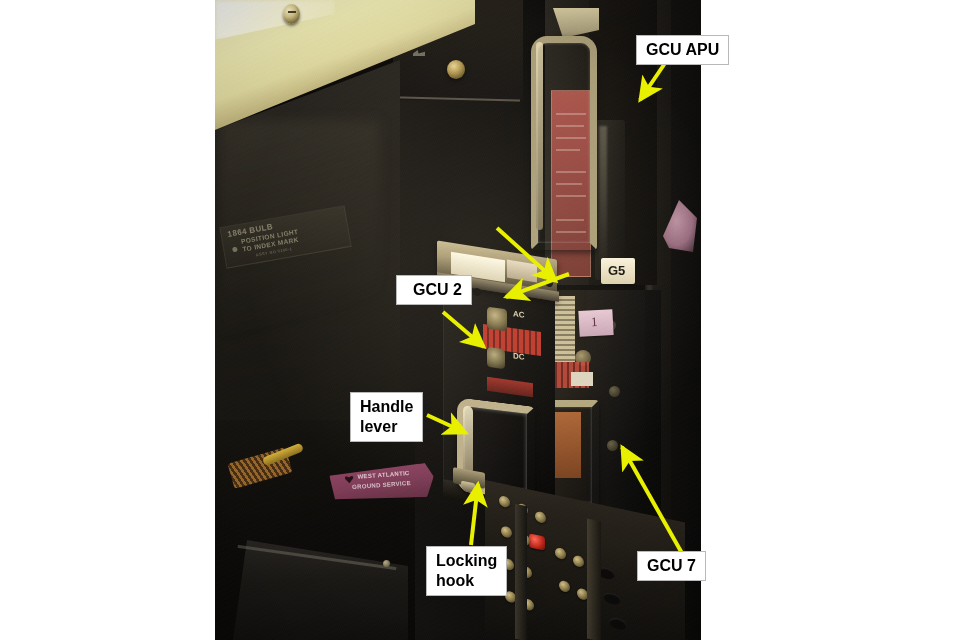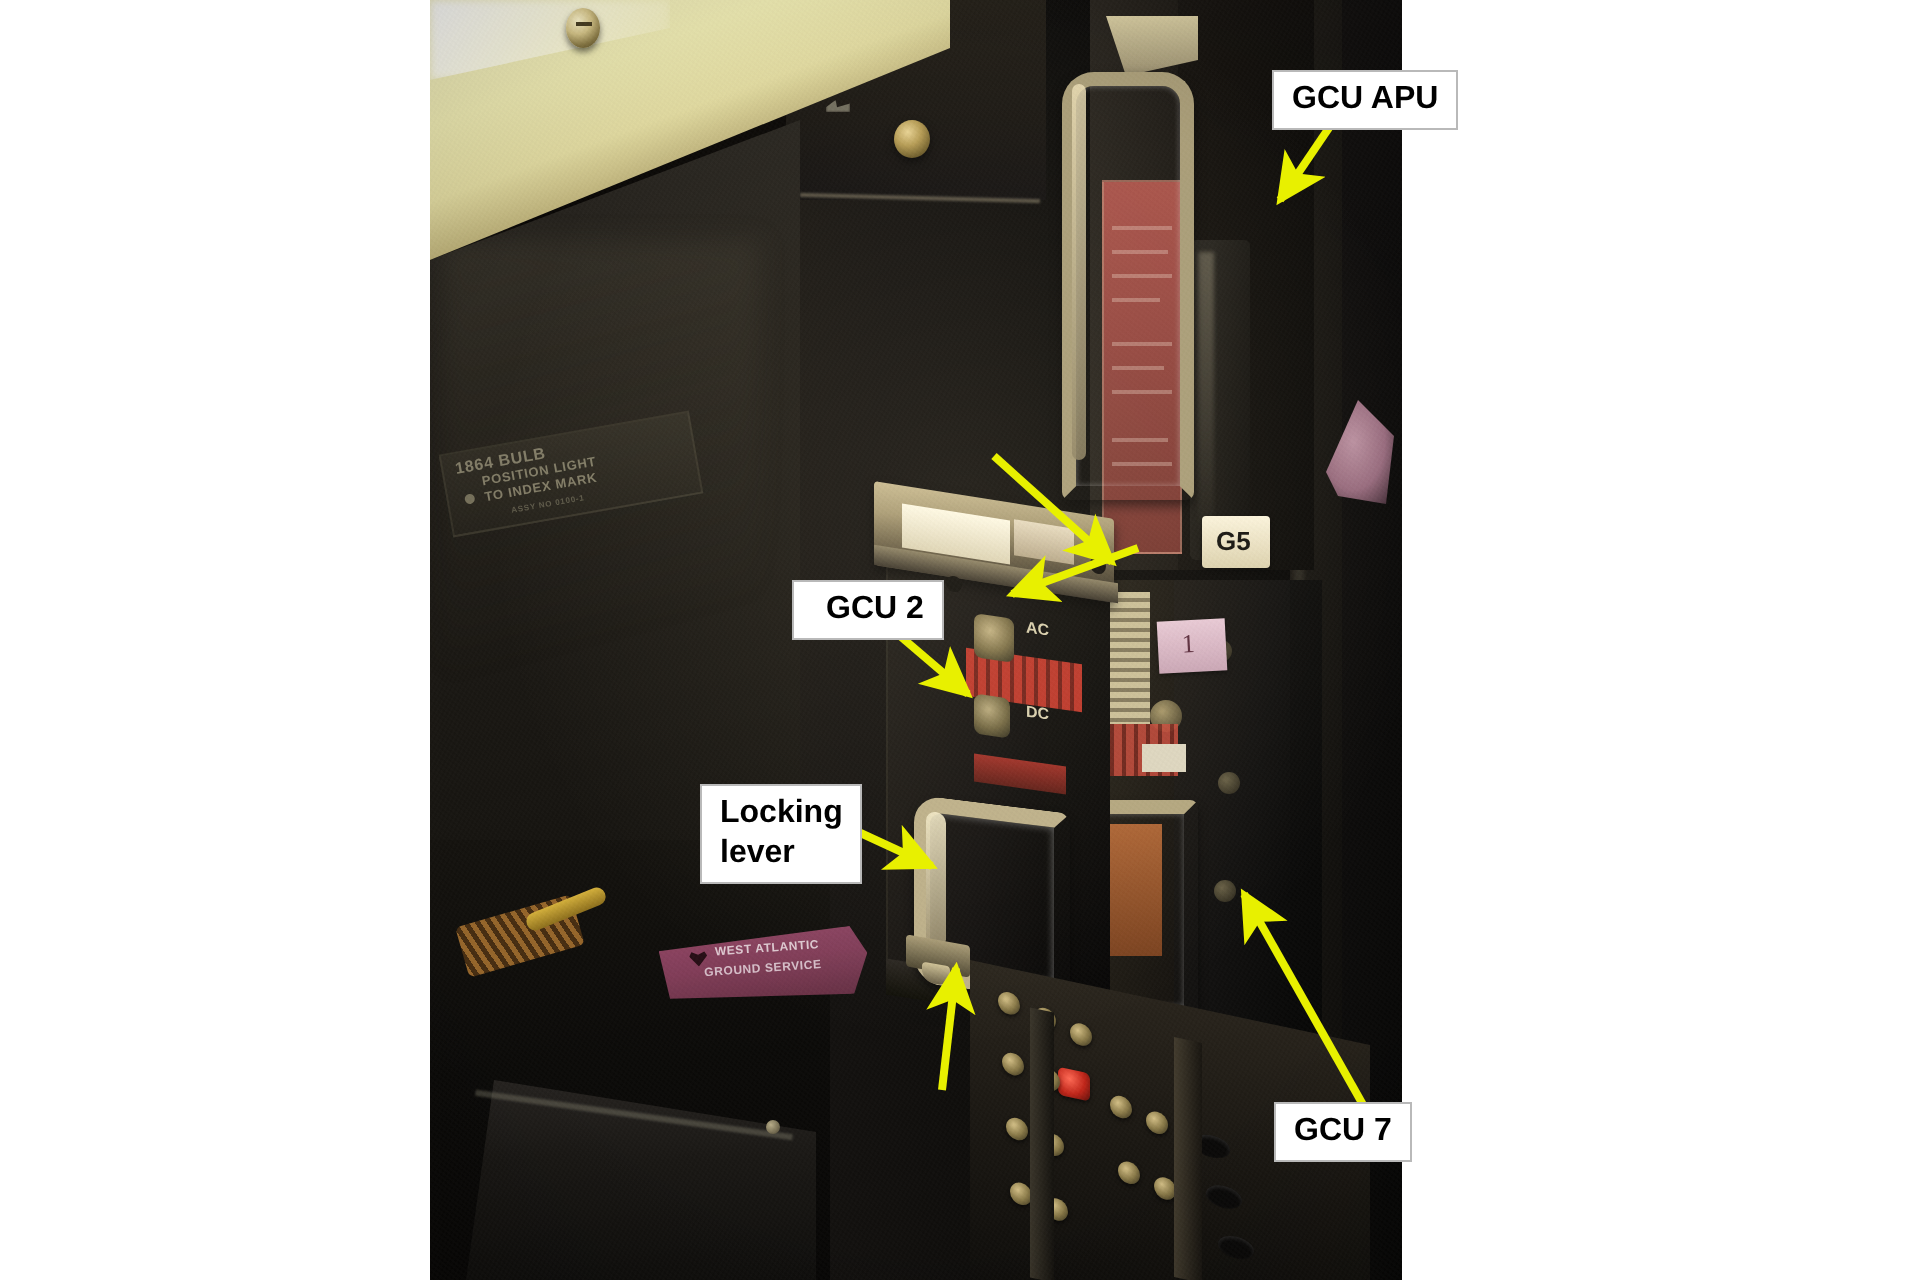--- a/index.html
+++ b/index.html
@@ -223,7 +223,7 @@
     padding:4px 9px;white-space:pre-line;box-sizing:border-box;z-index:30;}
   #c-apu{left:636px;top:7px;margin-top:28px;}
   #c-unit{left:434px;top:180px;}
-  #c-gcu2{left:396px;top:290px;padding-left:16px;}
+  #c-gcu2{left:396px;top:275px;padding-left:16px;}
   #c-handle{left:350px;top:392px;}
   #c-lock{left:426px;top:546px;}
   #c-gcu1{left:637px;top:551px;}

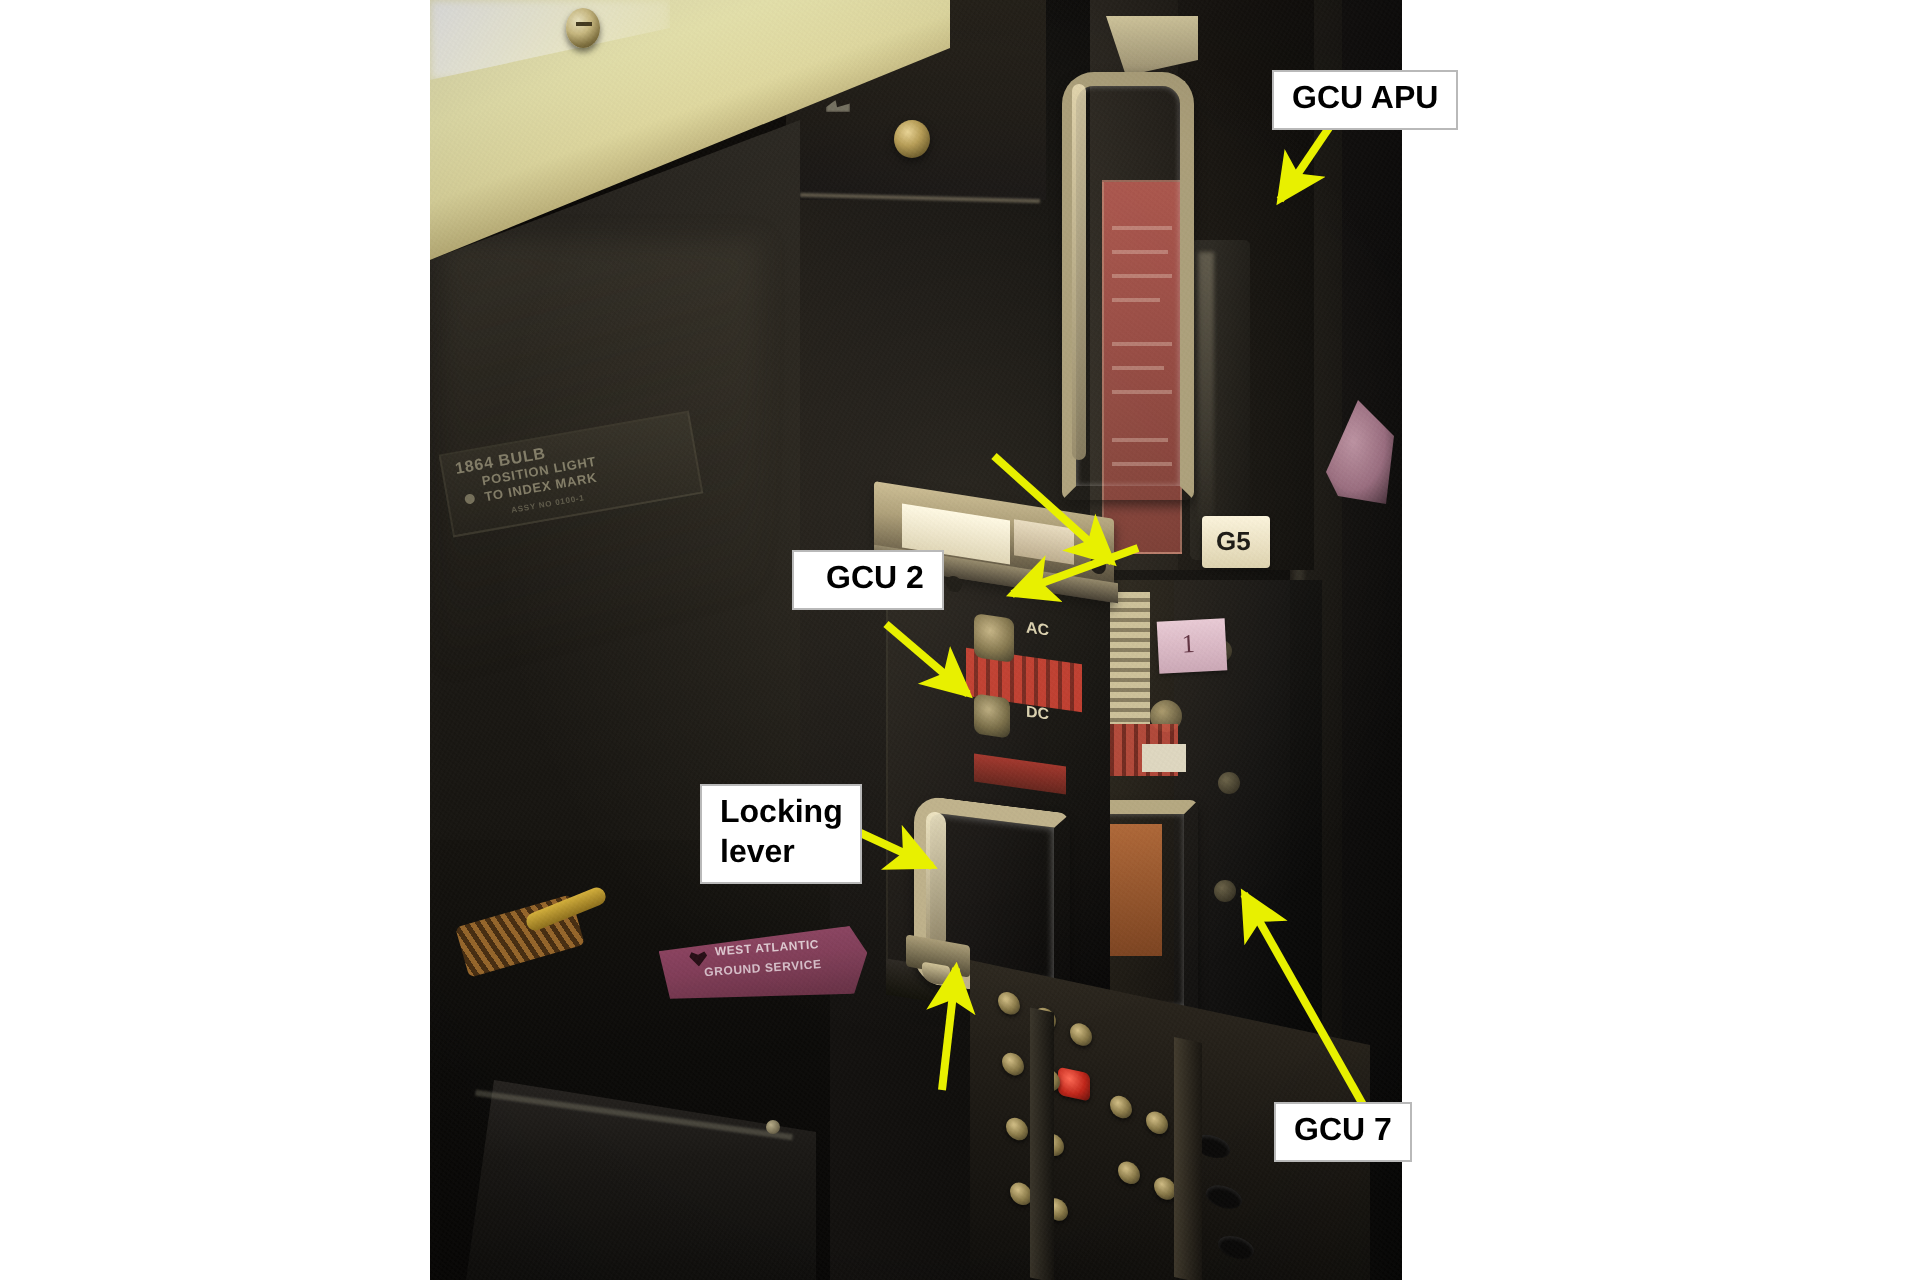--- a/index.html
+++ b/index.html
@@ -390,7 +390,7 @@
 
   <div class="callout" id="c-apu">GCU APU</div>
   <div class="callout" id="c-gcu2">GCU 2</div>
-  <div class="callout" id="c-handle">Locking
+  <div class="callout" id="c-handle">Handle
 lever</div>
   <div class="callout" id="c-gcu1">GCU 7</div>
 

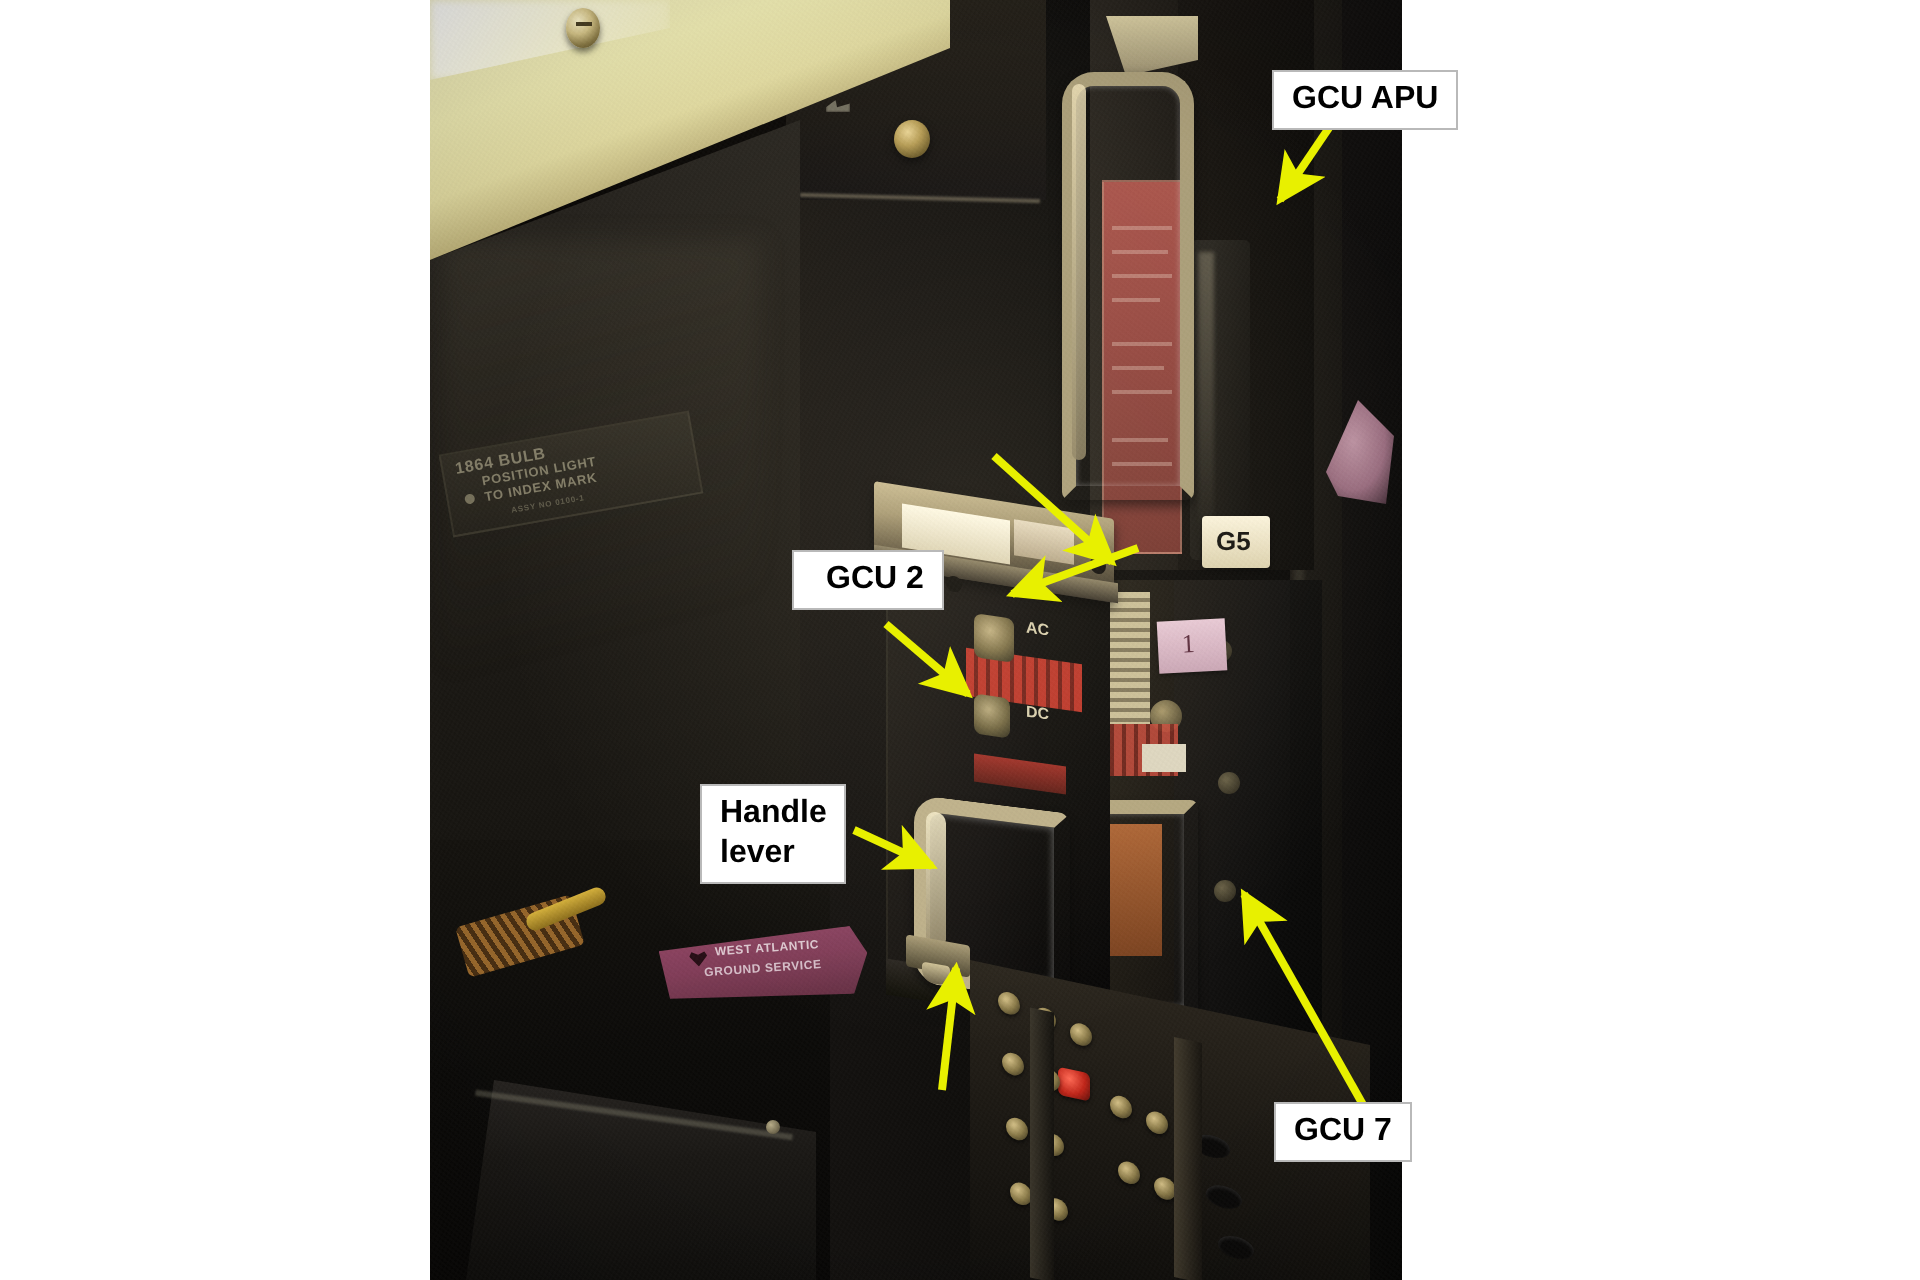--- a/index.html
+++ b/index.html
@@ -392,6 +392,8 @@
   <div class="callout" id="c-gcu2">GCU 2</div>
   <div class="callout" id="c-handle">Handle
 lever</div>
+  <div class="callout" id="c-lock">Locking
+hook</div>
   <div class="callout" id="c-gcu1">GCU 7</div>
 
 </div>

